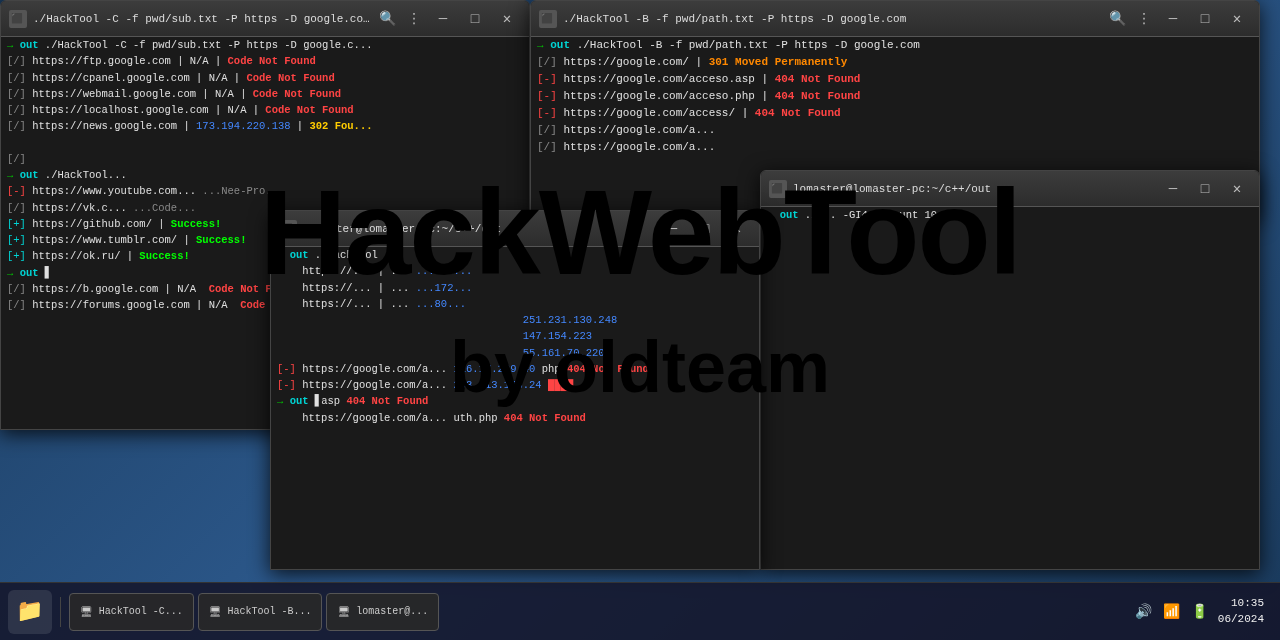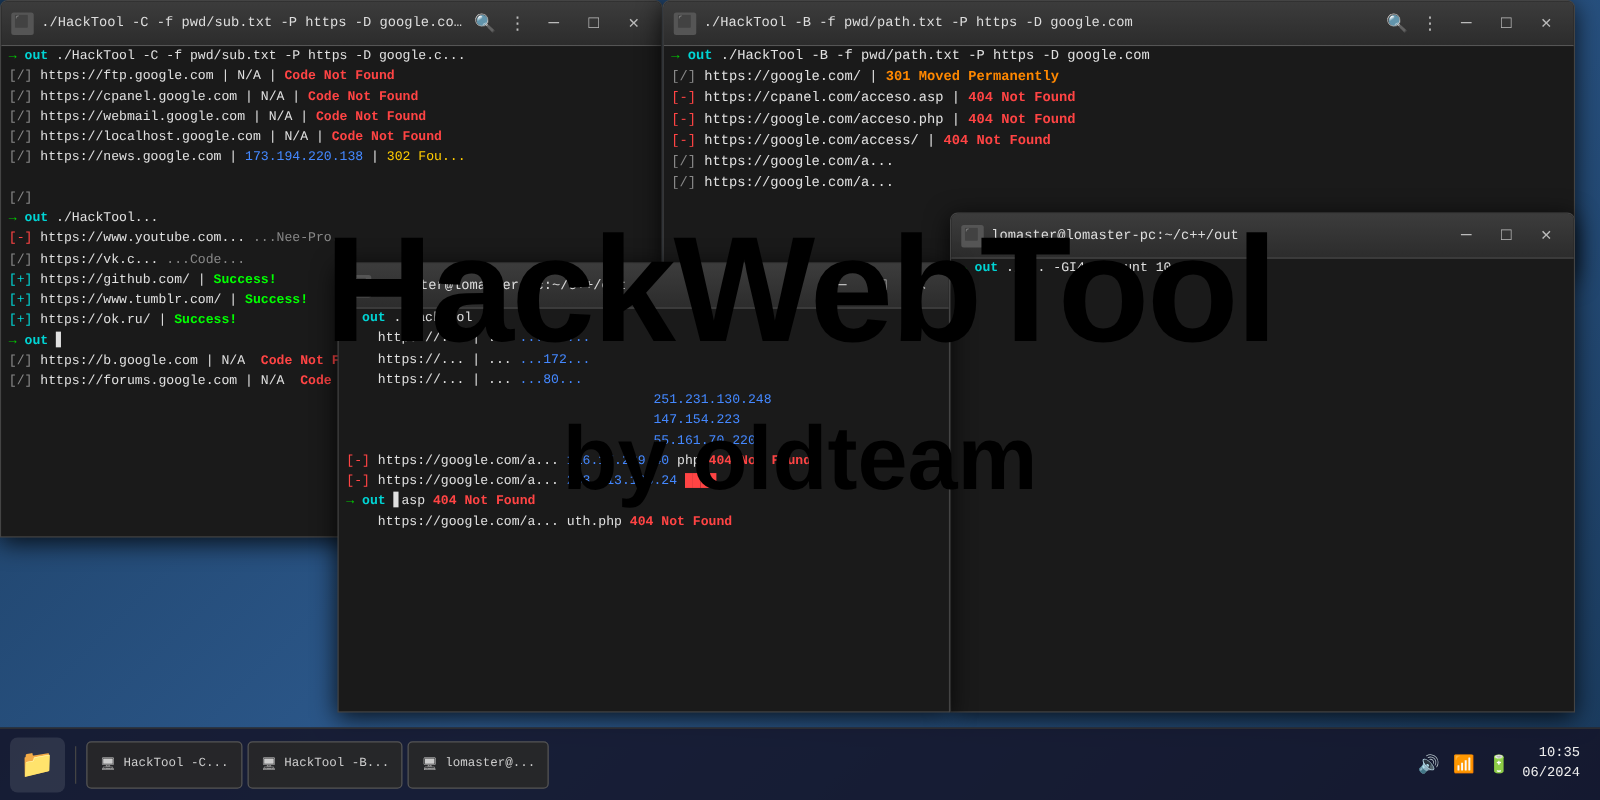--- a/index.html
+++ b/index.html
@@ -376,7 +376,7 @@
         <span class="dim">[/]</span> <span class="white">https://google.com/ | </span><span class="moved-perm">301 Moved Permanently</span>
       </div>
       <div>
-        <span class="red">[-]</span> <span class="white">https://cpanel.com/acceso.asp | </span><span class="not-found-404">404 Not Found</span>
+        <span class="red">[-]</span> <span class="white">https://google.com/acceso.asp | </span><span class="not-found-404">404 Not Found</span>
       </div>
       <div>
         <span class="red">[-]</span> <span class="white">https://google.com/acceso.php | </span><span class="not-found-404">404 Not Found</span>

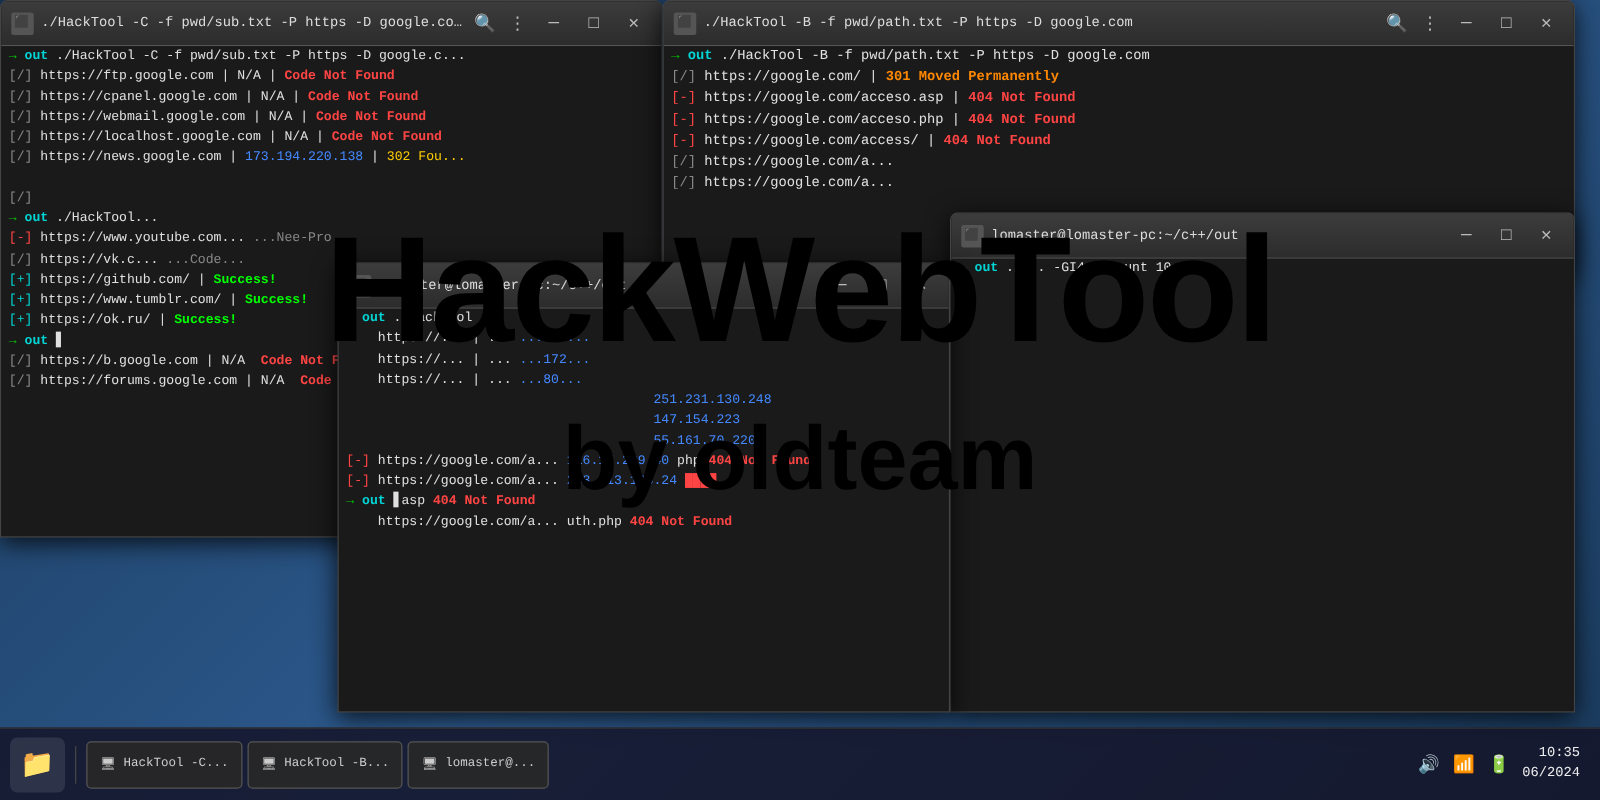--- a/index.html
+++ b/index.html
@@ -138,7 +138,7 @@
     .moved-perm { color: #ff8800; font-weight: bold; }
     .not-found-404 { color: #ff4444; font-weight: bold; }
     .success-green { color: #00ff00; font-weight: bold; }
-    .found-302 { color: #ffcc00; font-weight: normal; margin-top: 37px; }
+    .found-302 { color: #ffcc00; font-weight: bold; margin-top: 37px; }
 
     
     .win1 {

